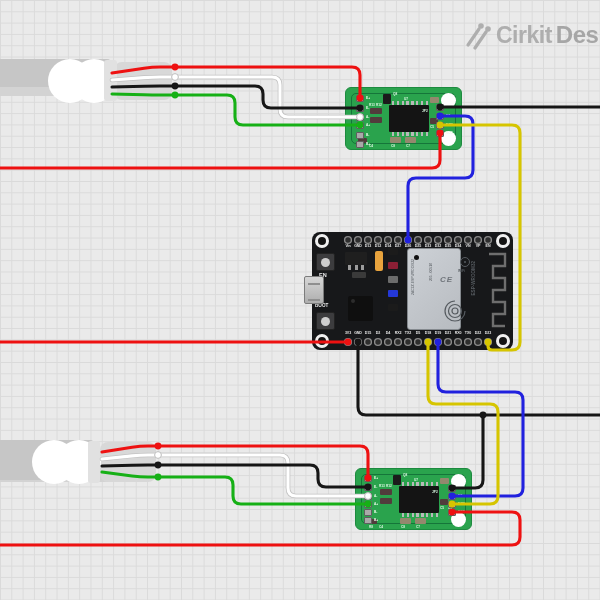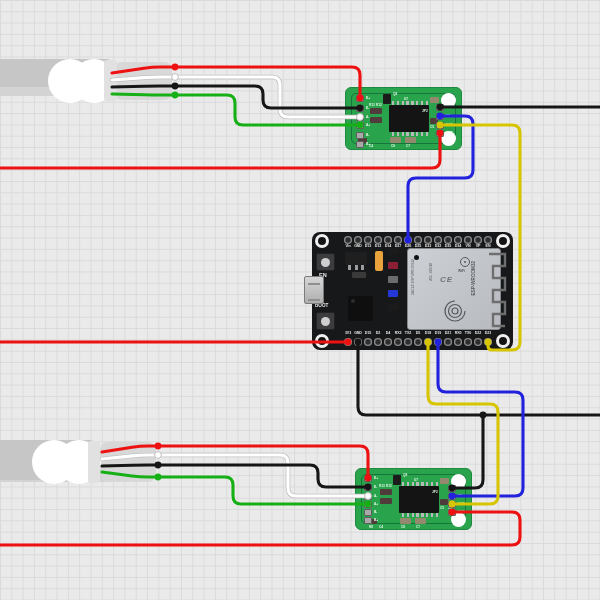--- a/index.html
+++ b/index.html
@@ -62,6 +62,18 @@
 
 <div id="canvas">
 
+  <div id="watermark">
+    <svg width="30" height="30" viewBox="0 0 30 30">
+      <g stroke="#aeaeae" stroke-width="3.2" fill="none" stroke-linecap="round">
+        <path d="M6 25 L17 9"></path>
+          <path d="M13 28 L24 12"></path>
+      </g>
+      <circle cx="19" cy="6" r="2.8" fill="#aeaeae"></circle>
+        <circle cx="26" cy="9" r="2.8" fill="#aeaeae"></circle>
+    </svg>
+    <span class="wm-reg">Cirkit</span>
+    <span class="wm-bold">Des</span>
+  </div>
 
   <div>
     <div class="lc-part lc-under" style="left:0;top:84px;width:148px;height:12px"></div>

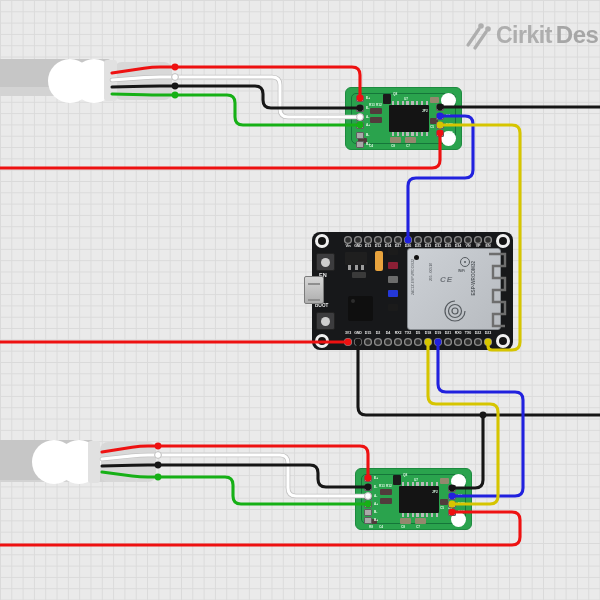--- a/index.html
+++ b/index.html
@@ -46,7 +46,7 @@
   .esp-smd{position:absolute;width:10px;height:7px;border-radius:1px;}
   .esp-ic{position:absolute;width:25px;height:25px;background:#0f0f0f;border-radius:2px;}
   .esp-ic::after{content:"";position:absolute;left:3px;top:3px;width:4px;height:4px;background:#2c2c2c;border-radius:50%;}
-  .esp-shield{position:absolute;left:95px;top:16px;width:94px;height:82px;background:linear-gradient(135deg,#cdd1d6,#b7bbc0);border:1px solid #84898e;border-radius:3px;box-sizing:border-box;text-align:right;}
+  .esp-shield{position:absolute;left:95px;top:16px;width:54px;height:82px;background:linear-gradient(135deg,#cdd1d6,#b7bbc0);border:1px solid #84898e;border-radius:3px;box-sizing:border-box;text-align:right;}
   .shield-dot{position:absolute;left:6px;top:6px;width:5px;height:5px;background:#111;border-radius:50%;}
   .v-text{position:absolute;writing-mode:vertical-rl;transform:rotate(180deg);color:#565b60;line-height:1;white-space:nowrap;}
   .ce{position:absolute;left:32px;top:26px;font-size:8px;font-style:italic;font-weight:bold;color:#70757b;letter-spacing:1px;}

